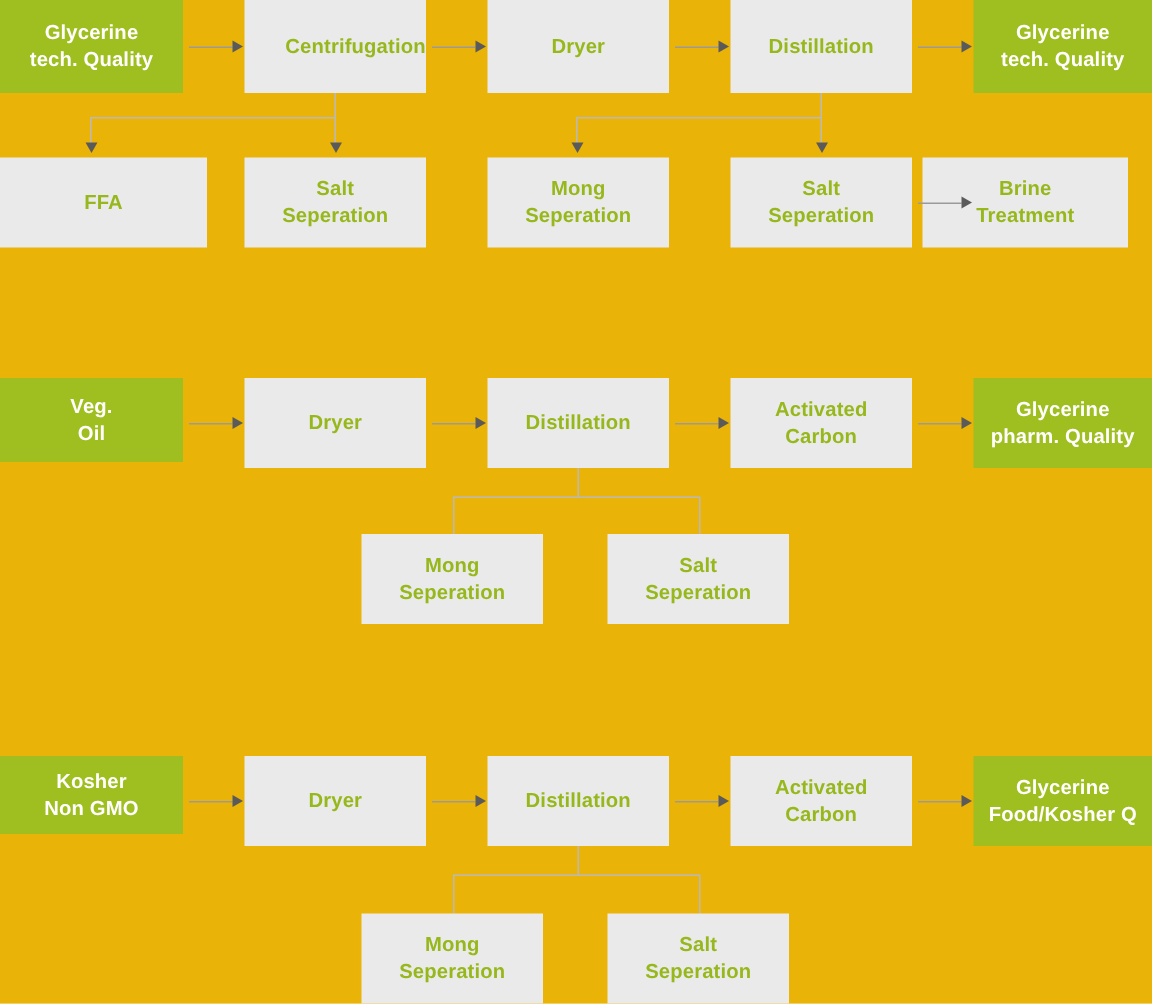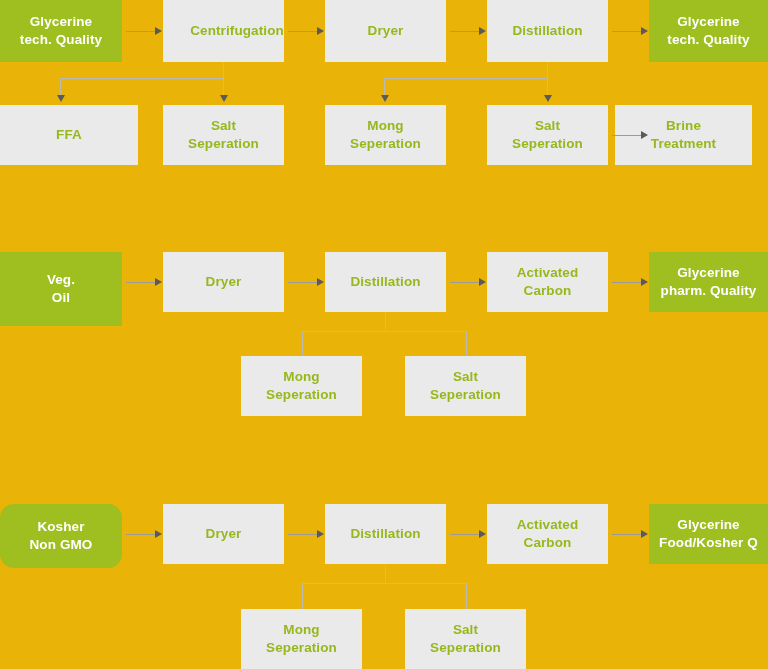--- a/index.html
+++ b/index.html
@@ -141,7 +141,7 @@
 
   <div>
 
-    <div class="node green" style="left:0px;  top:252px; width:122px; height:74px;">Veg.
+    <div class="node green" style="left:0px;  top:252px; width:122px; height:56px;">Veg.
 Oil</div>
 
     <div class="node gray" style="left:163px;top:252px; width:121px; height:60px;">Dryer</div>

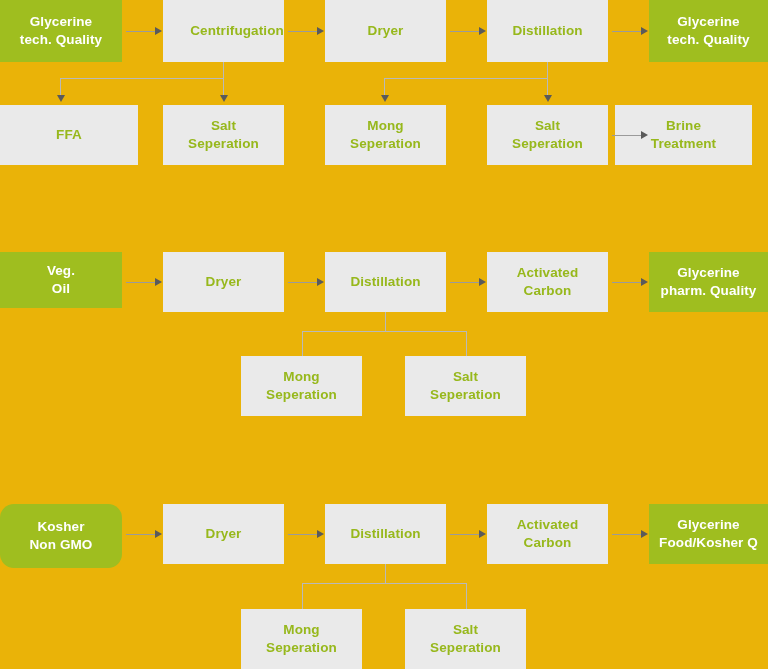--- a/index.html
+++ b/index.html
@@ -180,7 +180,7 @@
 
   <div>
 
-    <div class="node green" style="left:0px;  top:504px; width:122px; height:64px;border-radius:14px;">Kosher
+    <div class="node green" style="left:0px;  top:504px; width:122px; height:52px;">Kosher
 Non GMO</div>
 
     <div class="node gray" style="left:163px;top:504px; width:121px; height:60px;">Dryer</div>

